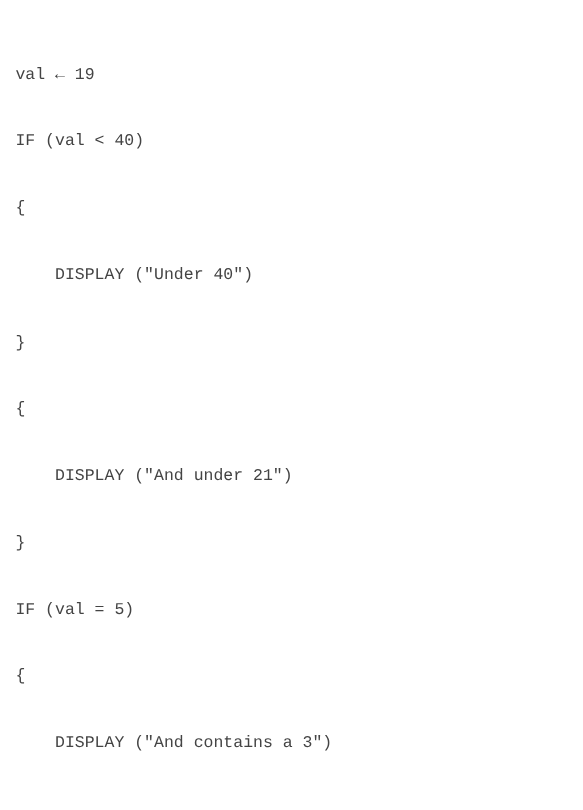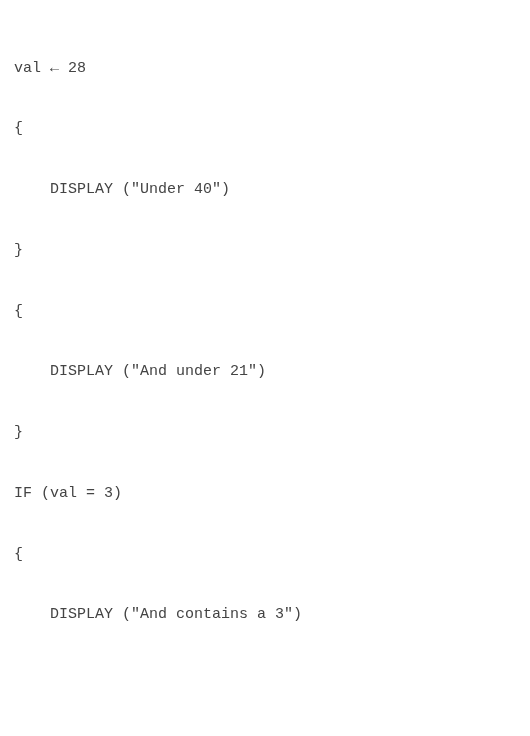--- a/index.html
+++ b/index.html
@@ -24,7 +24,7 @@
 <body>
 
 <div class="code-block">
-  <div>val ← 28</div>
+  <div>val ← 19</div>
   <div>{</div>
   <div>    DISPLAY ("Under 40")</div>
   <div>}</div>

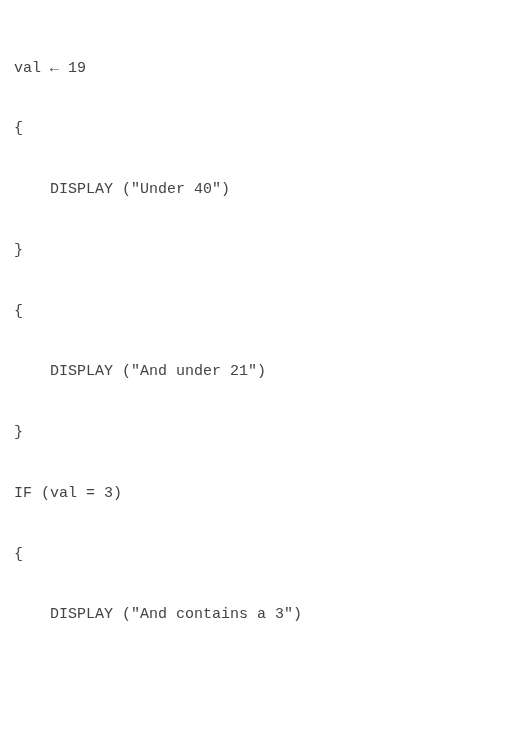--- a/index.html
+++ b/index.html
@@ -25,6 +25,7 @@
 
 <div class="code-block">
   <div>val ← 19</div>
+  <div>IF (val &lt; 40)</div>
   <div>{</div>
   <div>    DISPLAY ("Under 40")</div>
   <div>}</div>

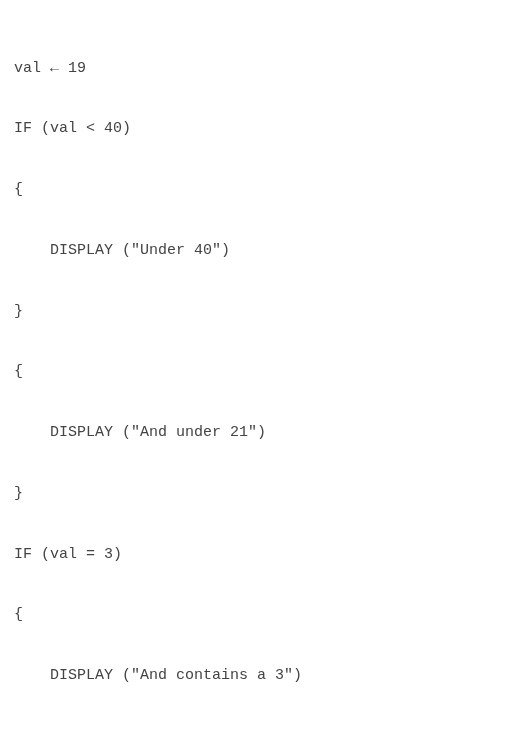--- a/index.html
+++ b/index.html
@@ -32,7 +32,7 @@
   <div>{</div>
   <div>    DISPLAY ("And under 21")</div>
   <div>}</div>
-  <div>IF (val = 3)</div>
+  <div>IF (val = 5)</div>
   <div>{</div>
   <div>    DISPLAY ("And contains a 3")</div>
   

